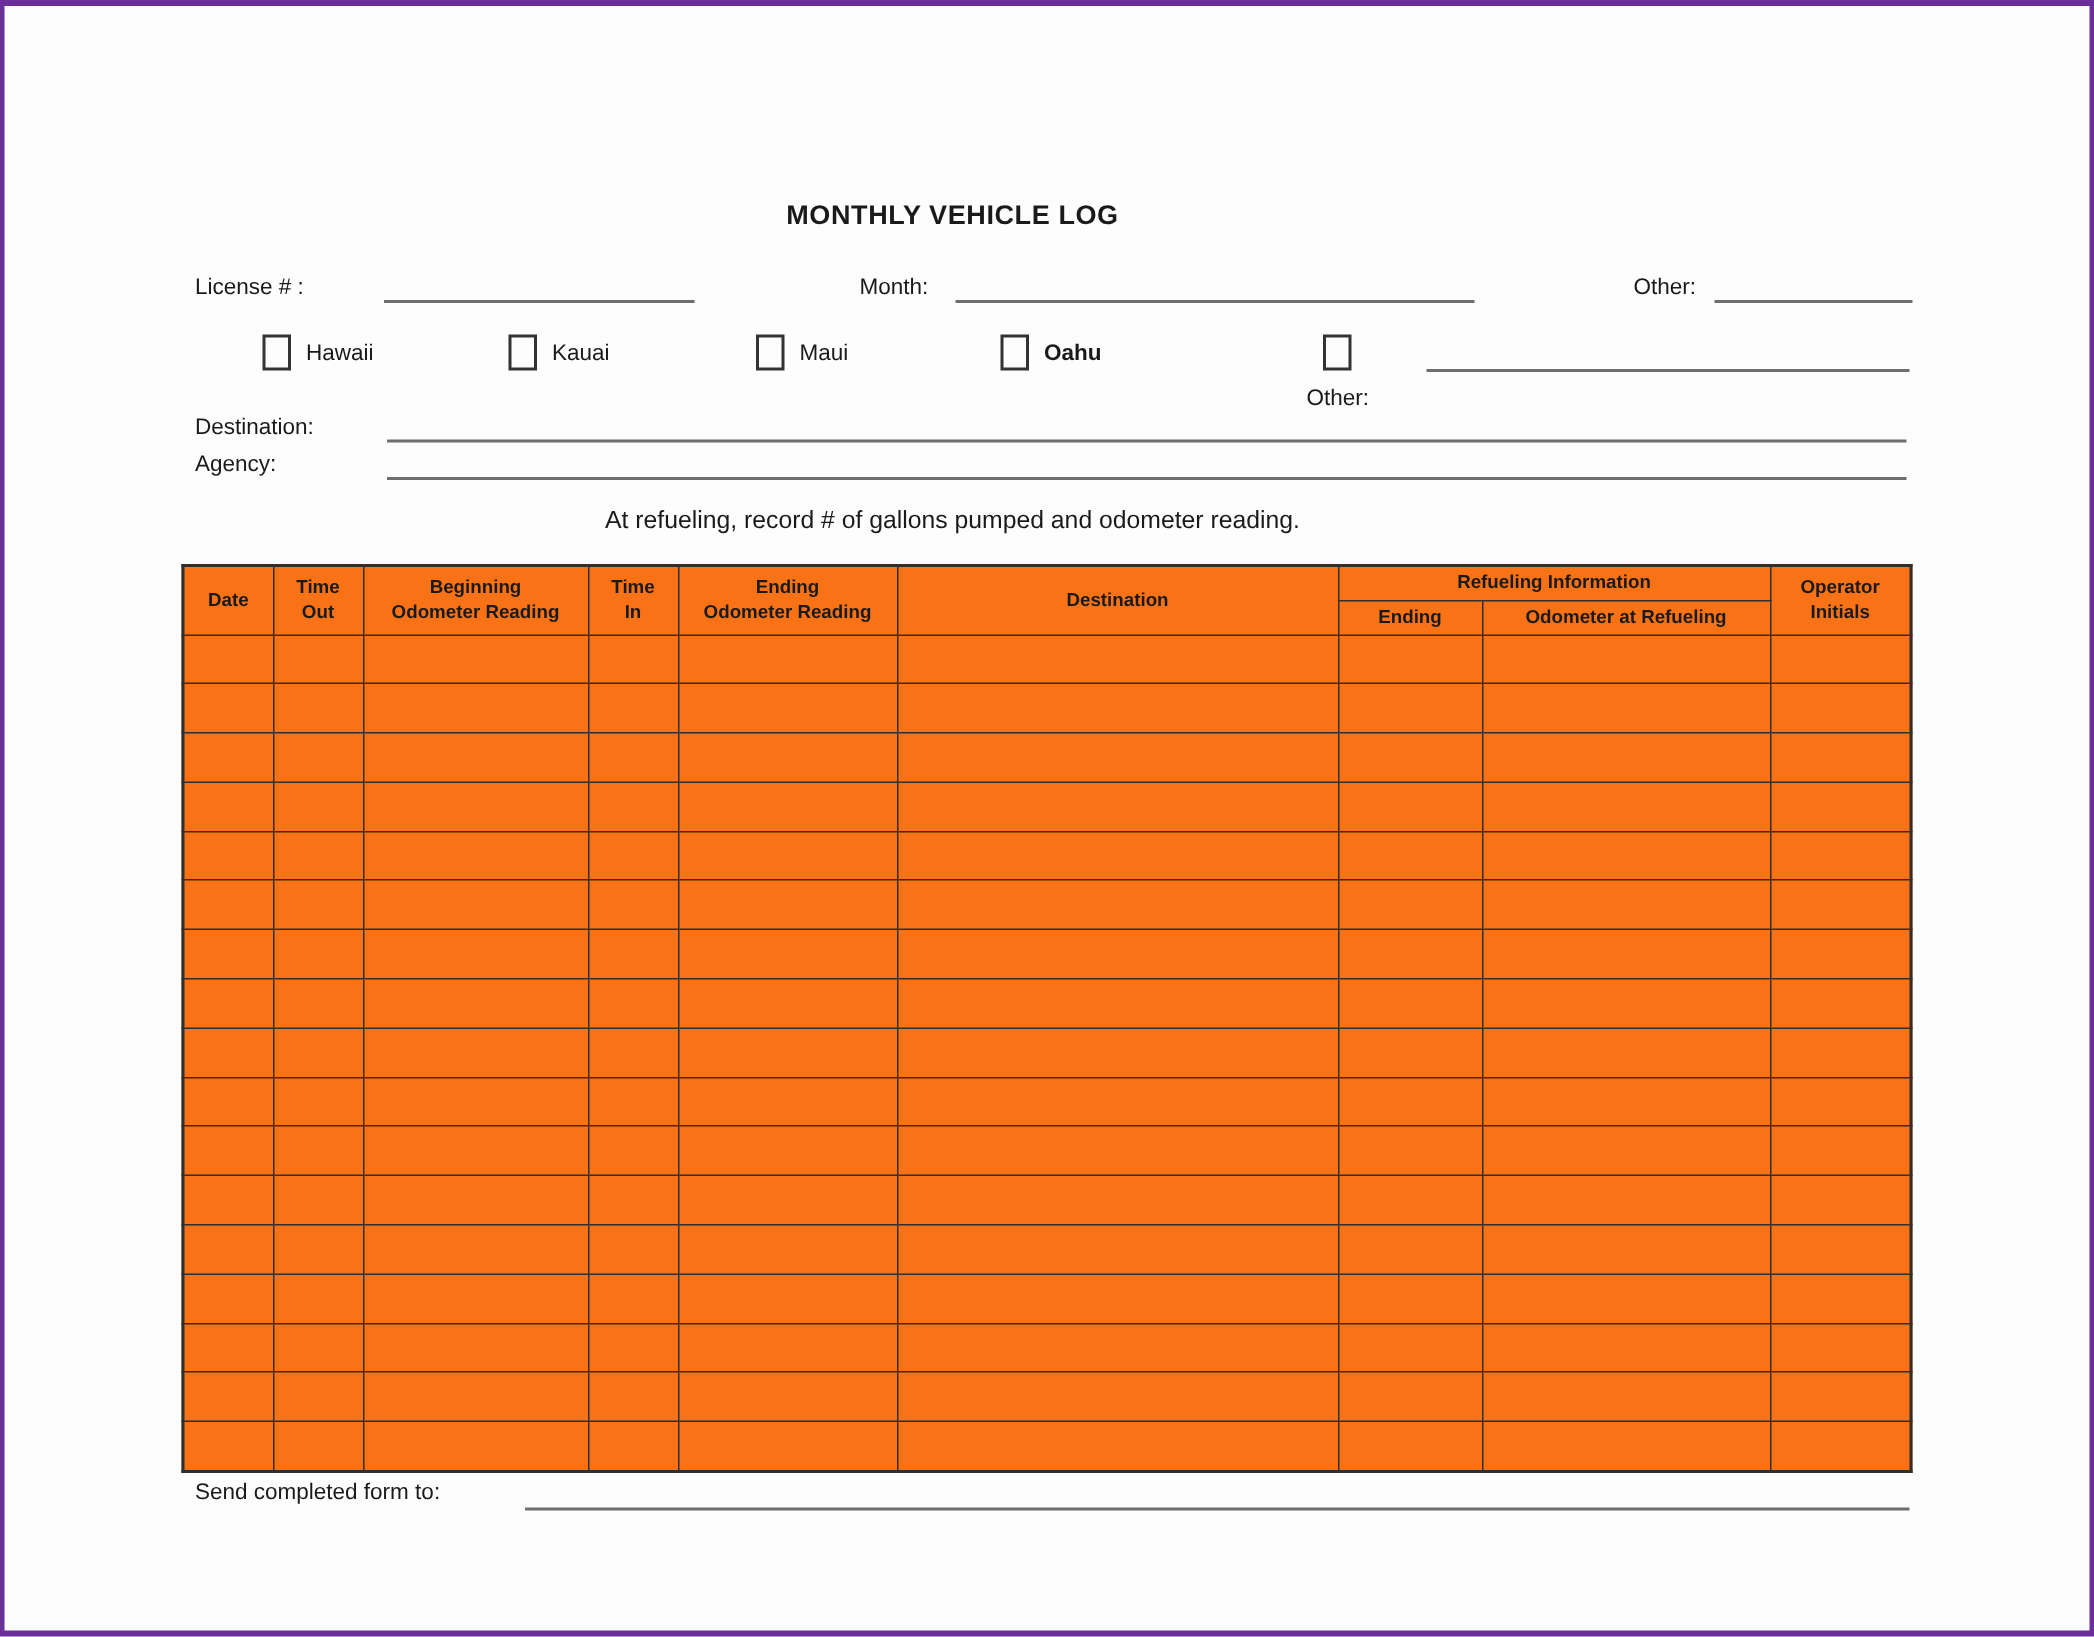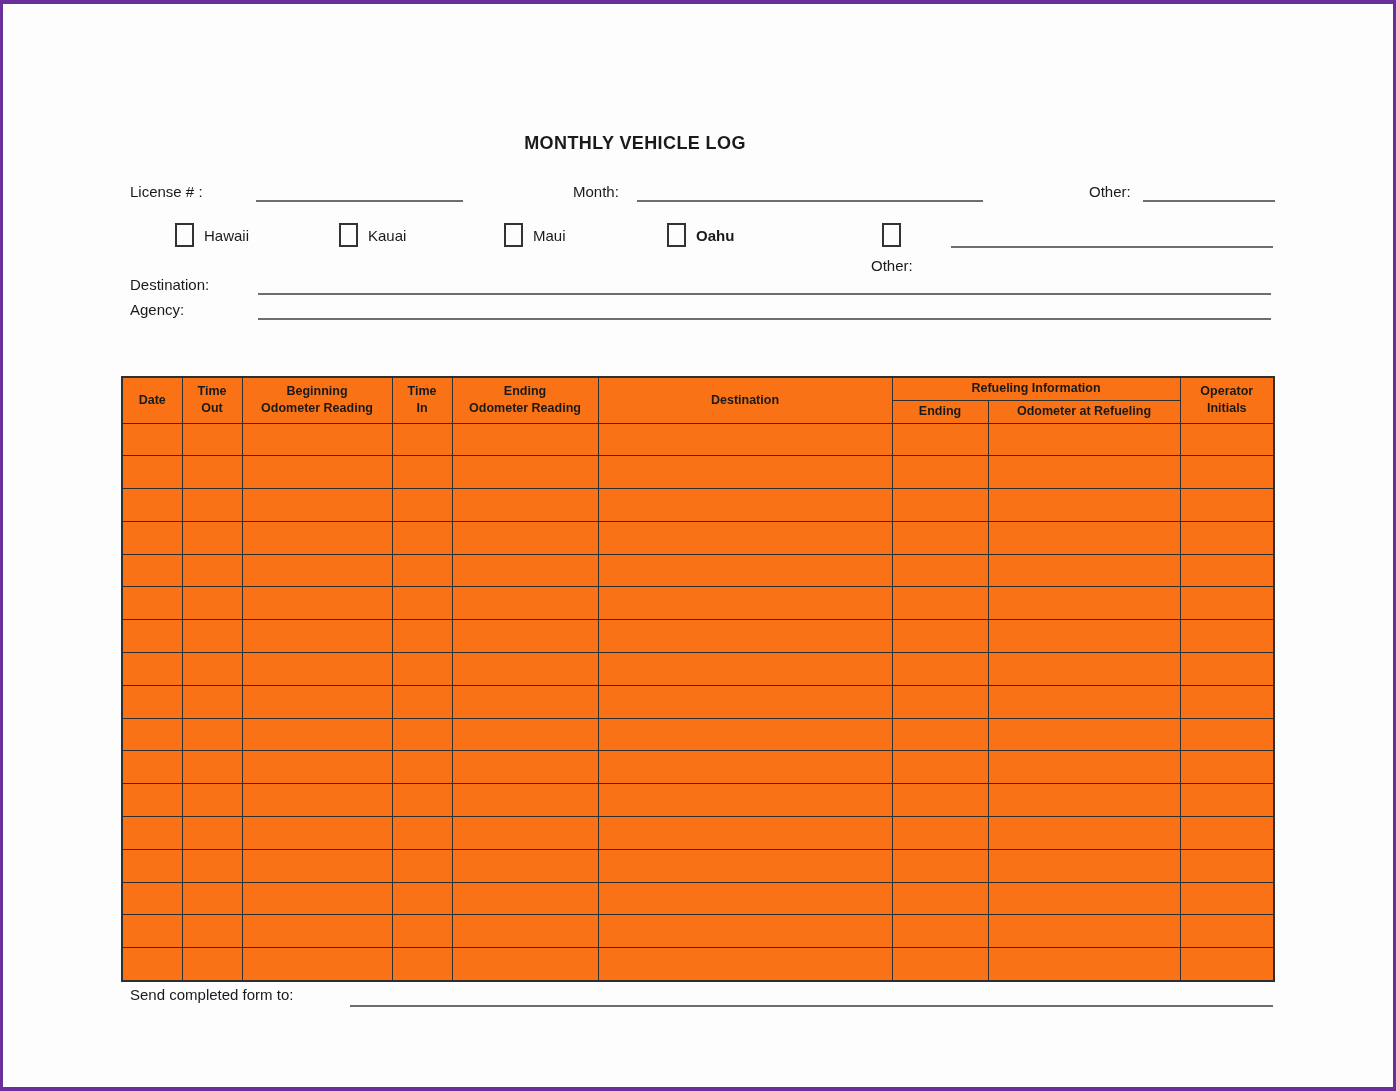--- a/index.html
+++ b/index.html
@@ -131,6 +131,7 @@
     <span class="value"></span>
   </div>
 
+  <div class="instruction">At refueling, record # of gallons pumped and odometer reading.</div>
 
   <div class="table-wrap">
     <table class="log-table">

